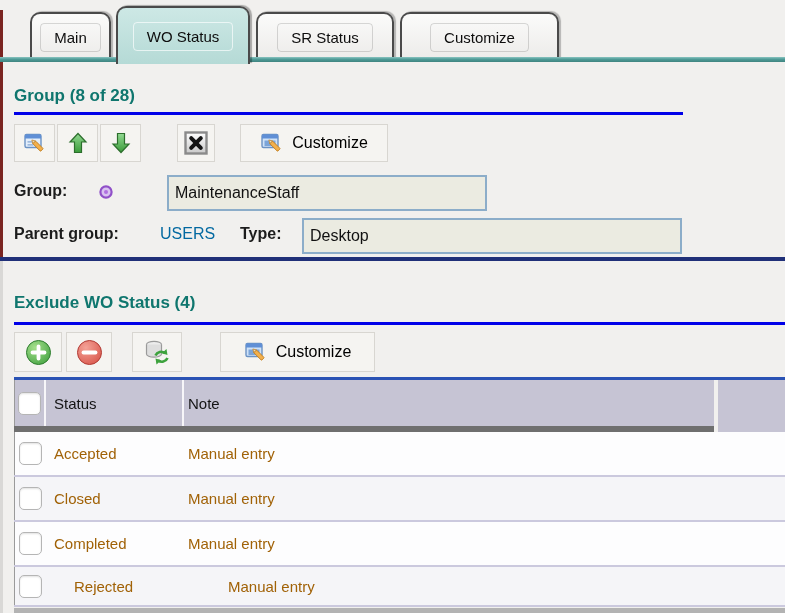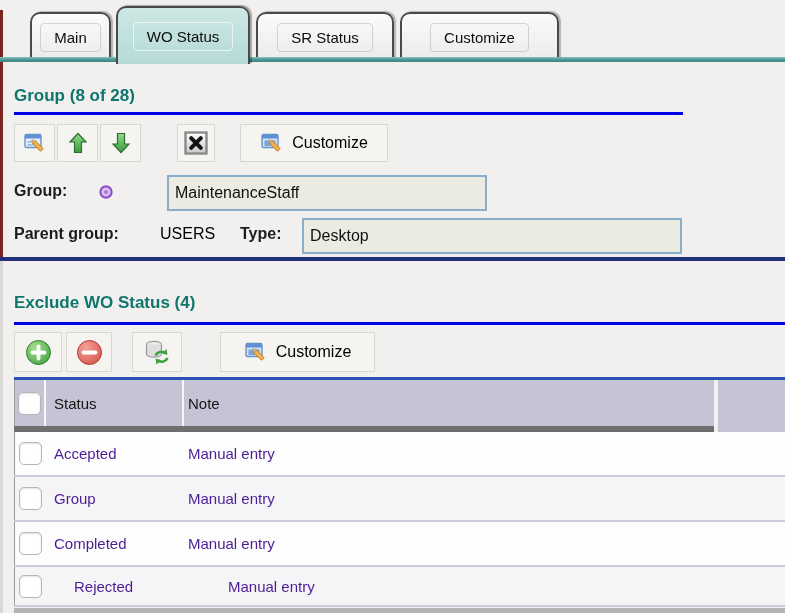--- a/index.html
+++ b/index.html
@@ -36,7 +36,7 @@
 
   
   .flabel{position:absolute;font-size:16px;font-weight:bold;color:#1c1c1c;}
-  .fvalue{position:absolute;font-size:16px;color:#000000;}
+  .fvalue{position:absolute;font-size:16px;color:#0369a1;}
   .tfield{position:absolute;box-sizing:border-box;background:#ebebe1;border:2px solid #8cadc9;
           font-family:inherit;font-size:16px;color:#111;padding:16px 6px;outline:none;}
 

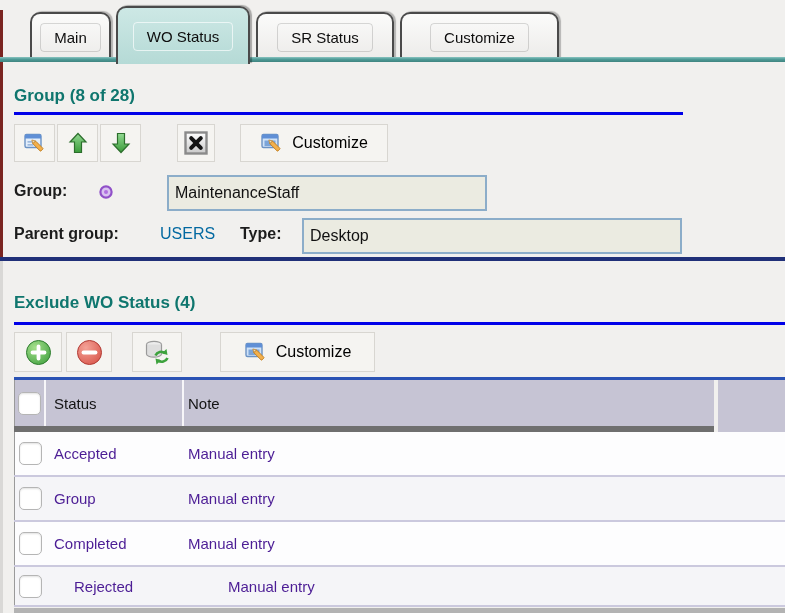--- a/index.html
+++ b/index.html
@@ -54,7 +54,7 @@
         border-left:1px solid #9a9a9a;box-sizing:border-box;cursor:pointer;}
   .trow .col-check,.trow .col-status{border-right:none;}
   .row-sep{position:absolute;left:14px;width:771px;height:2px;background:#cbc9de;}
-  .cell-text{font-size:15px;color:#4c1d95;}
+  .cell-text{font-size:15px;color:#a16207;}
   .cb{width:21px;height:21px;background:#fff;border:1px solid #b5b5b5;border-radius:5px;
       box-shadow:inset 0 1px 2px rgba(0,0,0,0.12);cursor:pointer;}
   .bottom-bar{position:absolute;left:14px;top:608px;width:771px;height:5px;background:#b3b3b3;}

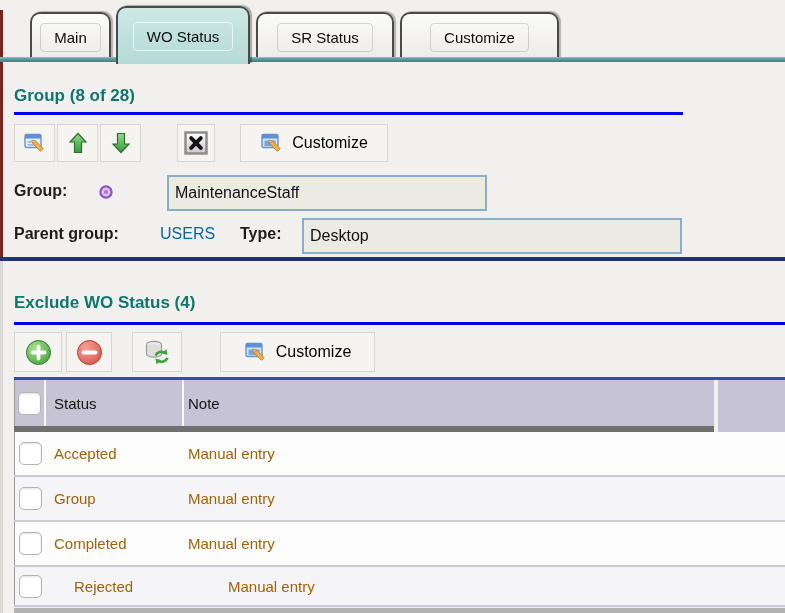--- a/index.html
+++ b/index.html
@@ -222,7 +222,7 @@
     <div class="col-check">
         <div class="cb"></div>
       </div>
-    <div class="col-status cell-text">Group</div>
+    <div class="col-status cell-text">Closed</div>
     <div class="col-note cell-text">Manual entry</div>
   </div>
   <div class="row-sep" style="top:520px;"></div>

